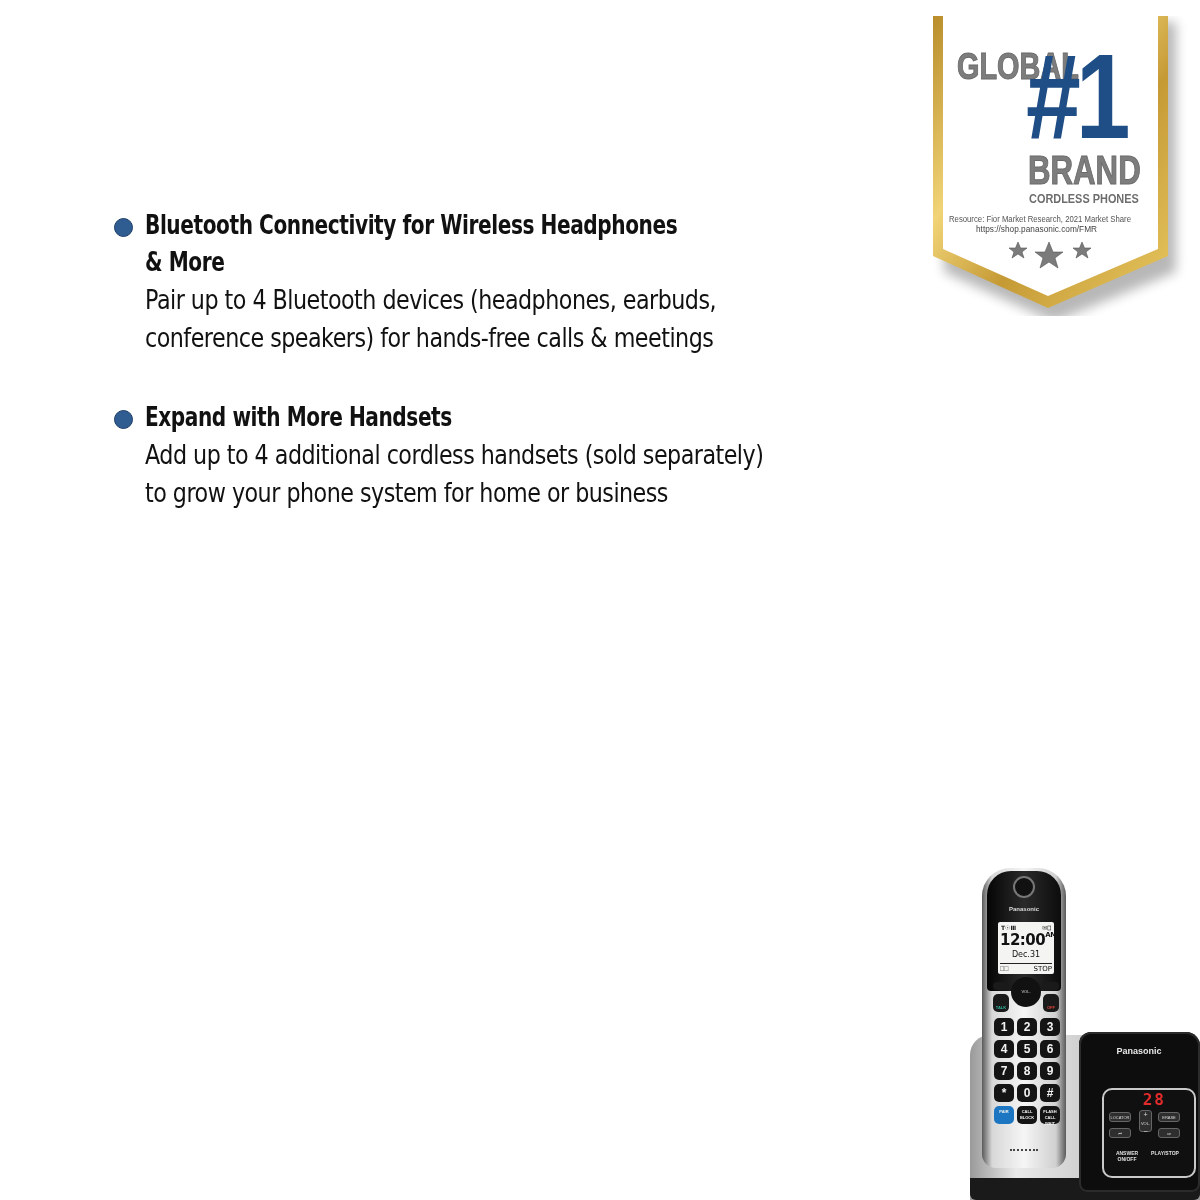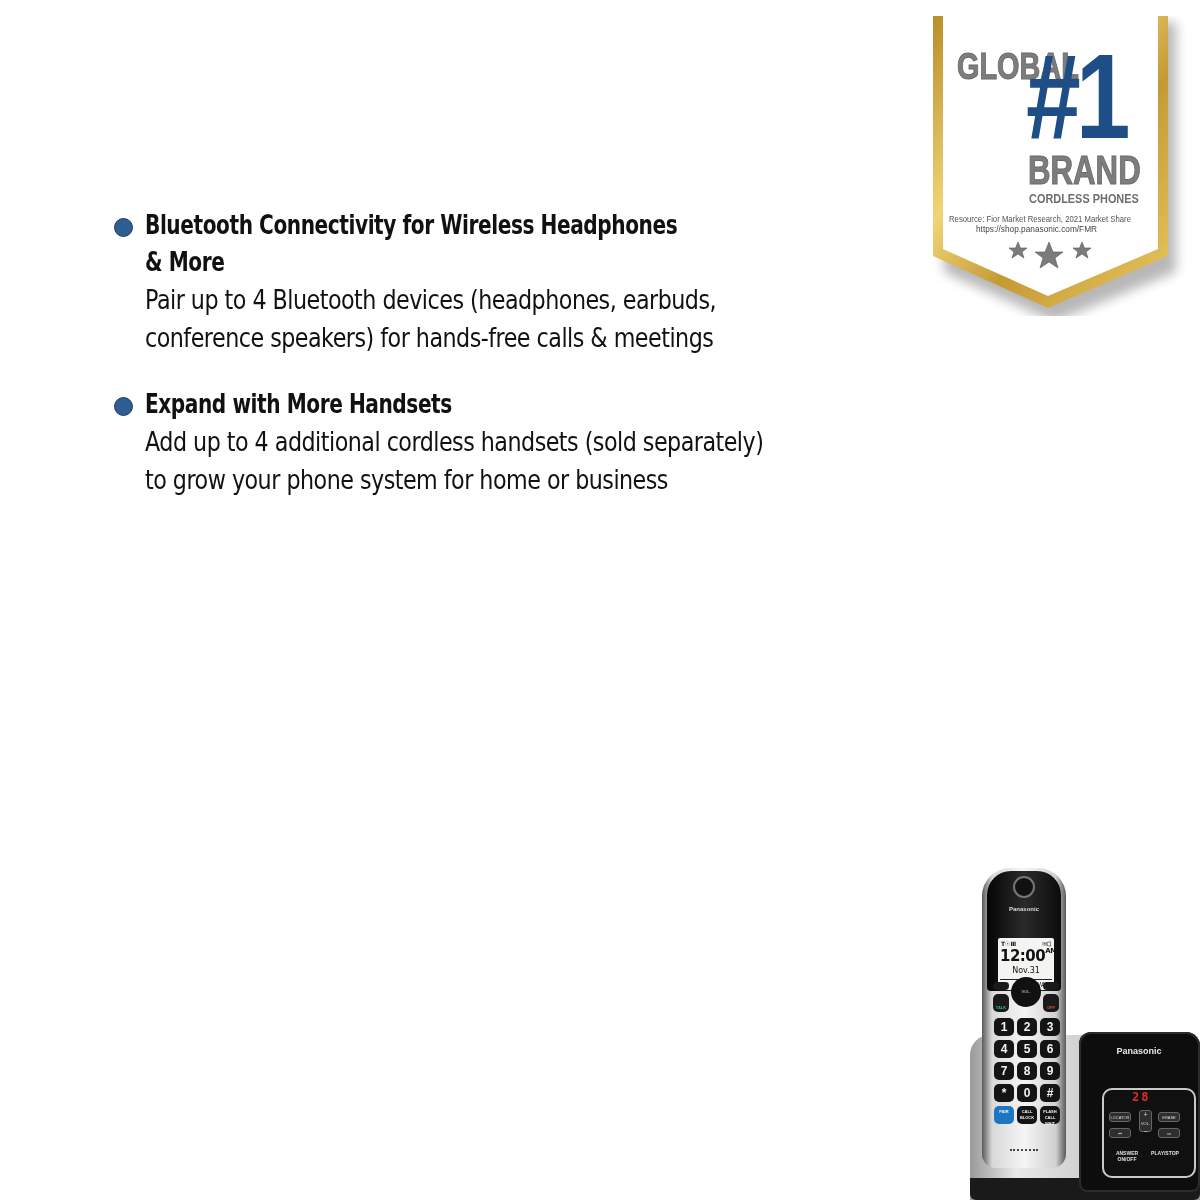--- a/index.html
+++ b/index.html
@@ -88,7 +88,7 @@
 <body>
 
 <div class="features">
-  <div class="feature" style="margin-bottom:29px;">
+  <div class="feature" style="margin-bottom:42px;">
     <span class="bullet"></span>
     <div class="title" style="transform: scaleX(0.86); width: 116%;">
       <span class="line">Bluetooth Connectivity for Wireless Headphones</span>

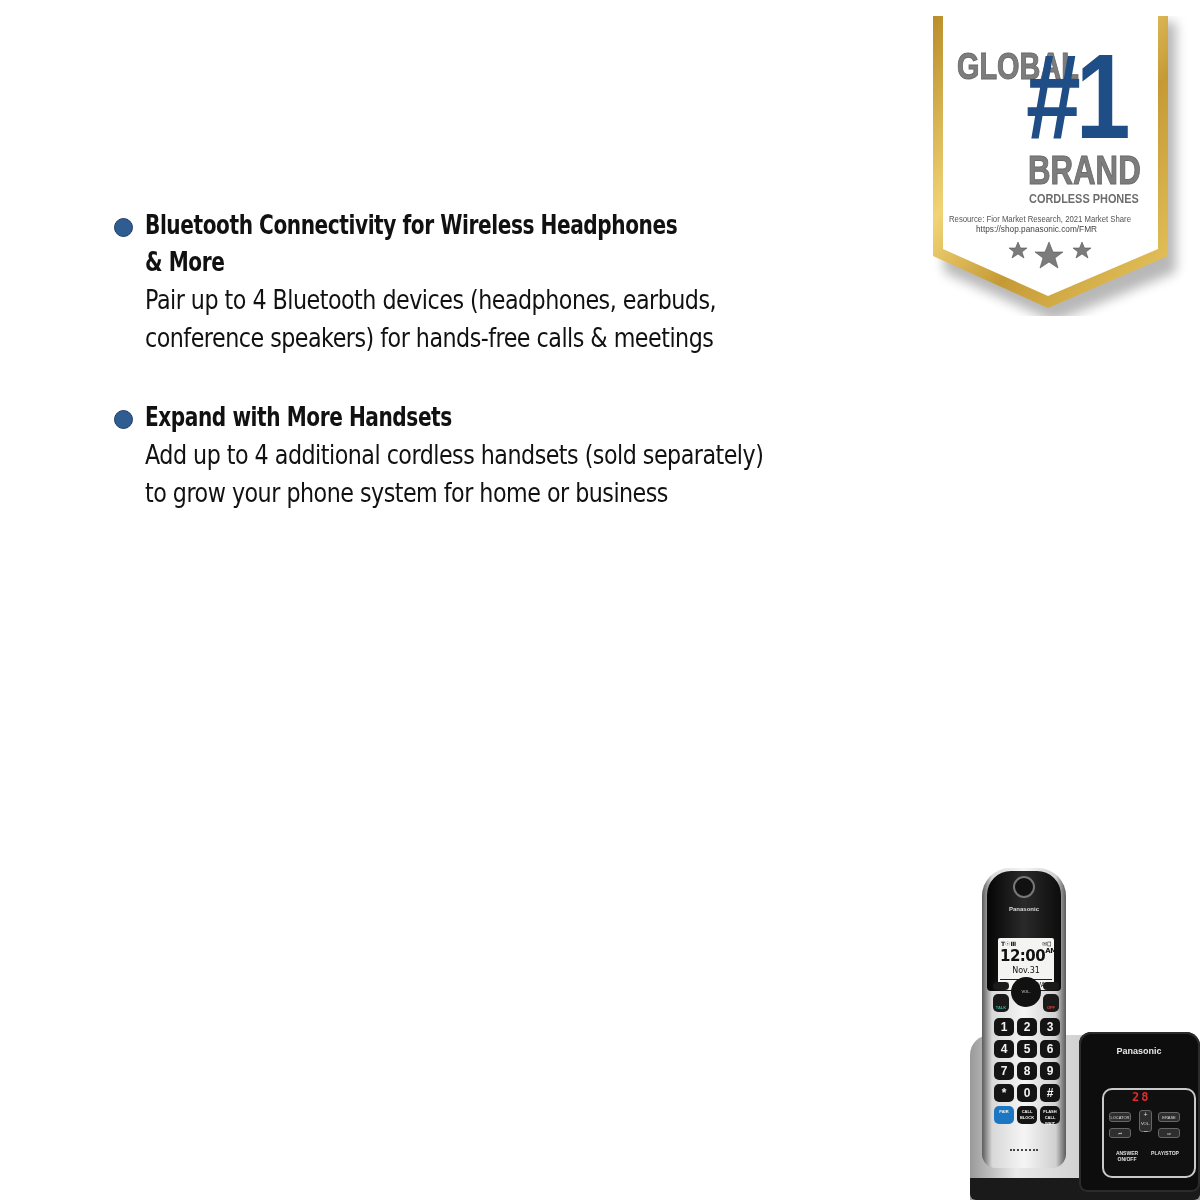--- a/index.html
+++ b/index.html
@@ -68,7 +68,7 @@
     .phone .hs-brand { position: absolute; left: 27px; top: 46px; width: 74px; font-family: "Liberation Sans", sans-serif; font-size: 6px; font-weight: bold; color: #dcdcdc; text-align: center; }
     .phone .screen {
       position: absolute; left: 38px; top: 62px; width: 56px; height: 52px; background: #f4f4f2; border-radius: 2px;
-      font-family: "DejaVu Sans", sans-serif; color: #111; margin-top: 16px;
+      font-family: "DejaVu Sans", sans-serif; color: #111;
     }
     .phone .scr-status { position: absolute; left: 3px; top: 2px; width: 50px; font-size: 6px; font-weight: bold; display: flex; justify-content: space-between; }
     .phone .scr-time { position: absolute; left: 2px; top: 9px; font-size: 15px; font-weight: bold; letter-spacing: -0.5px; }

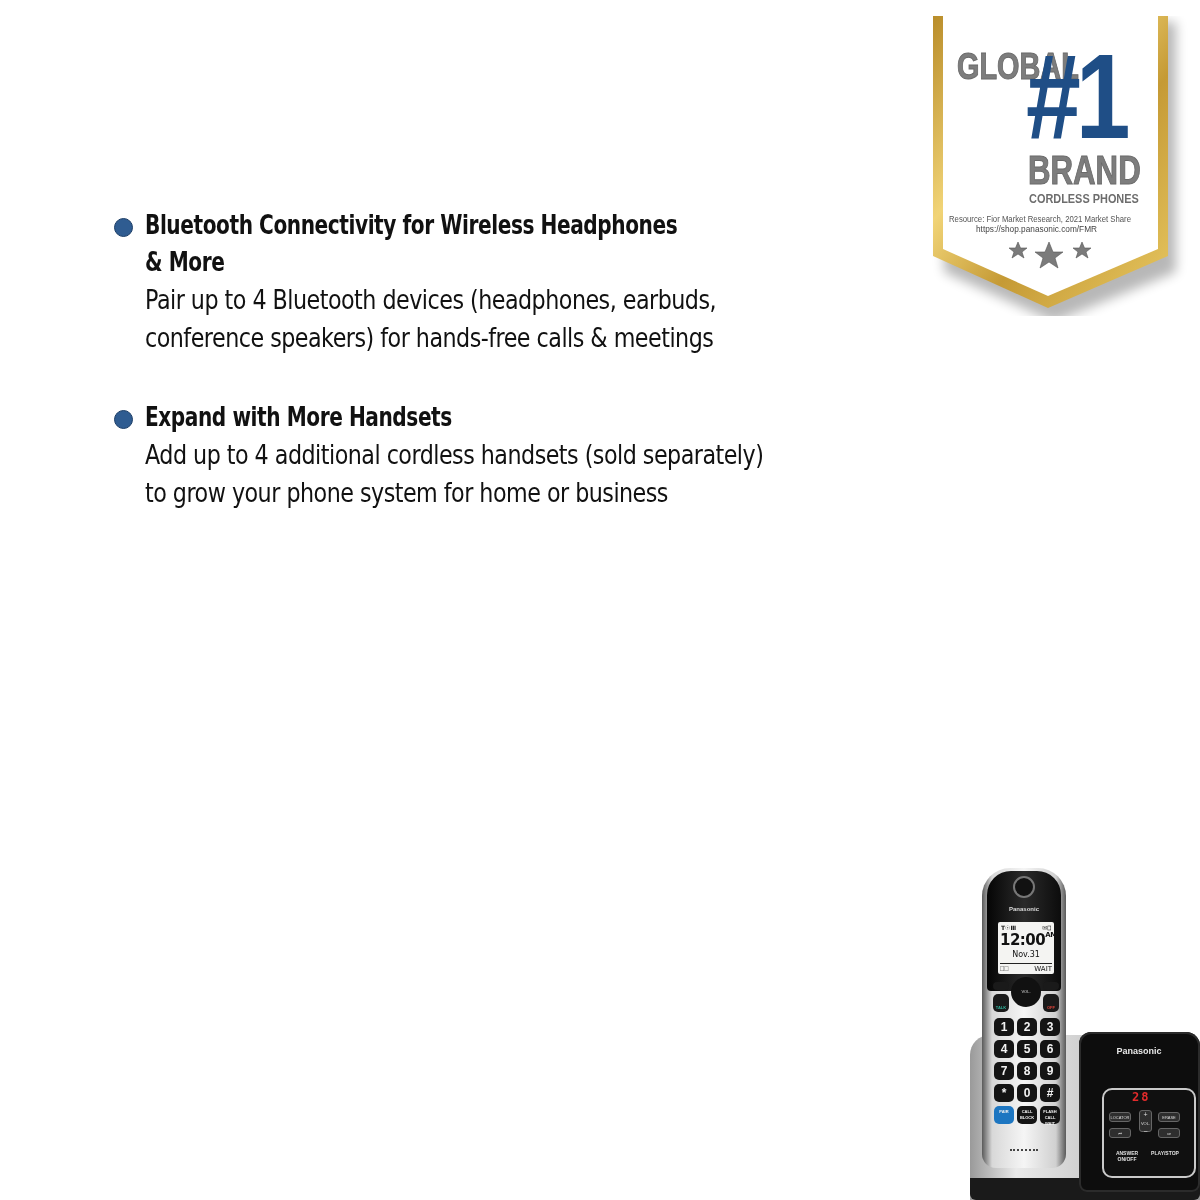--- a/index.html
+++ b/index.html
@@ -170,7 +170,7 @@
       <span>✉⎕</span>
     </div>
     <div class="scr-time"><span>12:00</span><span class="scr-ampm">AM</span></div>
-    <div class="scr-date">Nov.31</div>
+    <div class="scr-date">Dec.31</div>
     <div class="scr-foot">
       <span>⎕⎕</span>
       <span>WAIT</span>

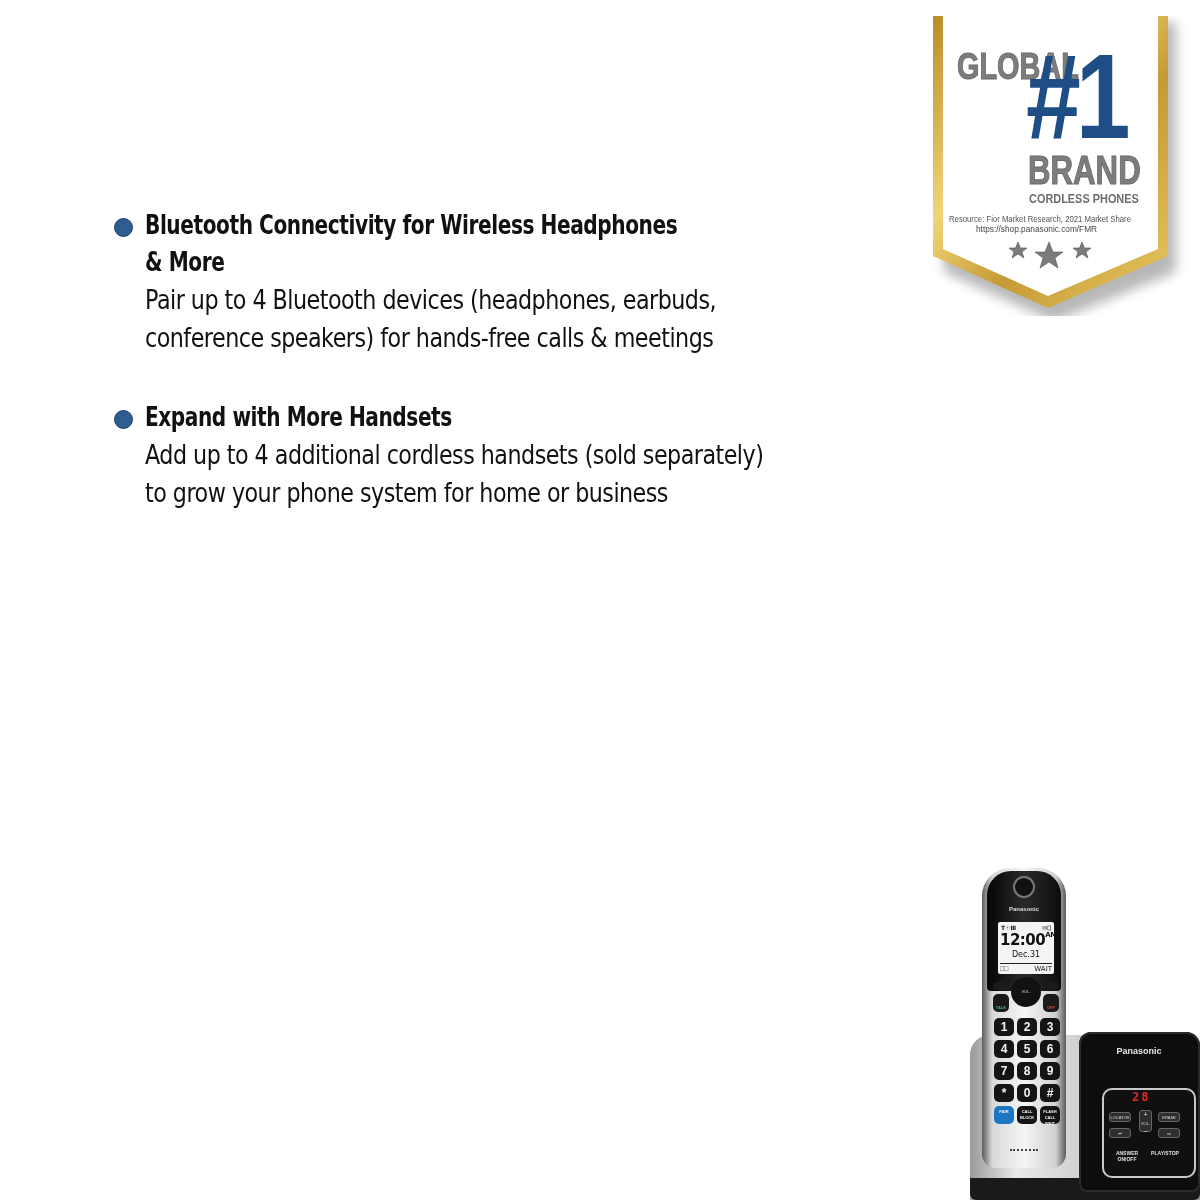--- a/index.html
+++ b/index.html
@@ -173,7 +173,7 @@
     <div class="scr-date">Dec.31</div>
     <div class="scr-foot">
       <span>⎕⎕</span>
-      <span>WAIT</span>
+      <span>STOP</span>
     </div>
   </div>
 

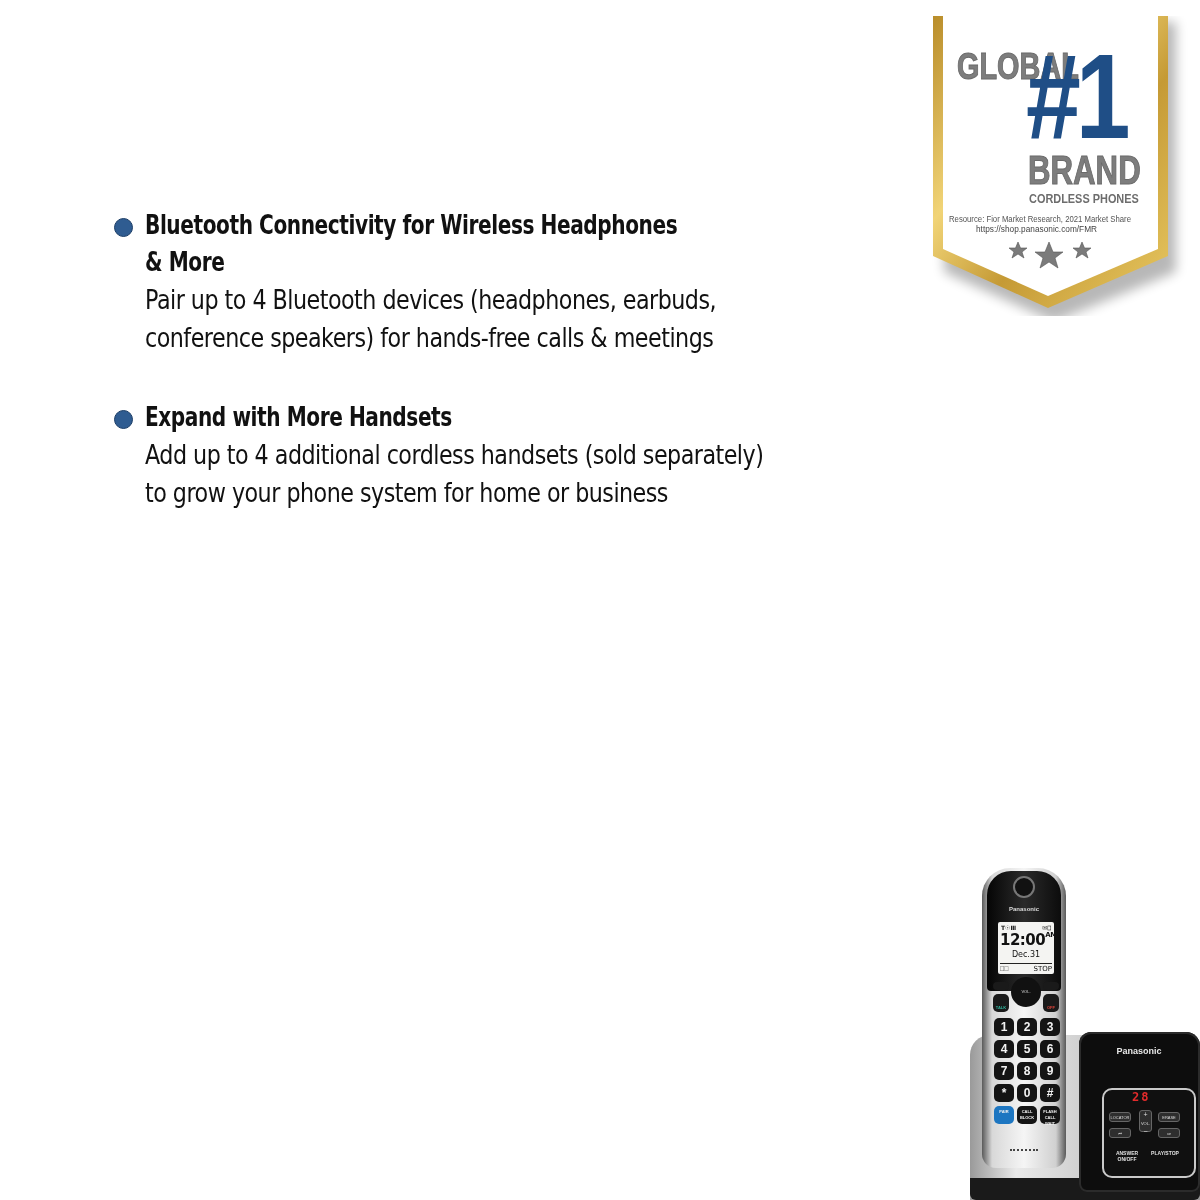--- a/index.html
+++ b/index.html
@@ -52,7 +52,7 @@
       position: absolute; left: 142px; top: 228px; width: 94px; height: 90px; background: #101010;
       border: 2px solid #c9c9c9; border-radius: 10px;
     }
-    .phone .led { position: absolute; left: 172px; top: 230px; width: 34px; font-family: "DejaVu Sans Mono", monospace; font-size: 12px; font-weight: bold; color: #e32b2b; text-align: left; letter-spacing: 2px; }
+    .phone .led { position: absolute; left: 172px; top: 230px; width: 34px; font-family: "DejaVu Sans Mono", monospace; font-size: 16px; font-weight: bold; color: #e32b2b; text-align: right; letter-spacing: 2px; }
     .phone .bbtn { position: absolute; height: 10px; background: #2e2e2e; border-radius: 3px; border: 1px solid #666; font-family: "Liberation Sans", sans-serif; font-size: 4px; color: #ddd; text-align: center; line-height: 9px; }
     .phone .blab { position: absolute; font-family: "Liberation Sans", sans-serif; font-size: 5px; color: #e0e0e0; text-align: center; line-height: 6px; font-weight: bold; }
 

